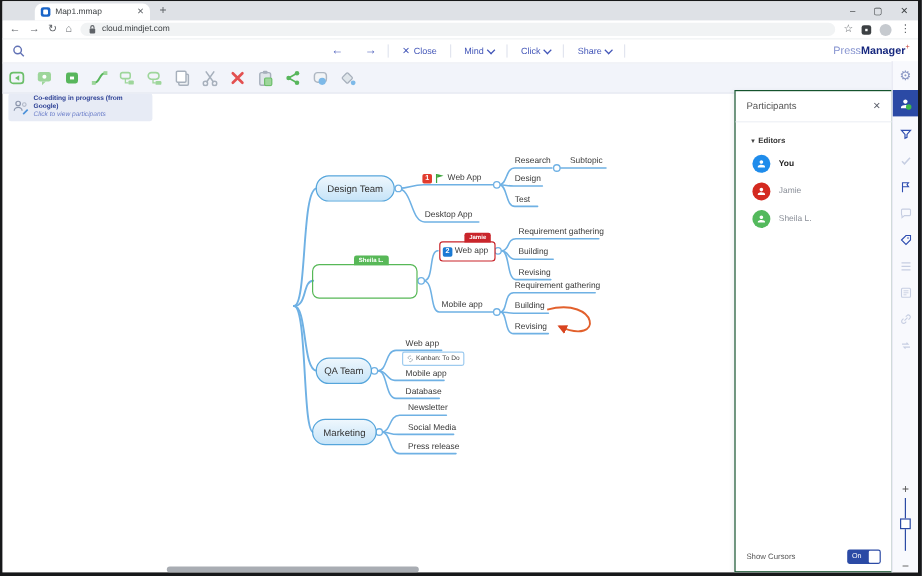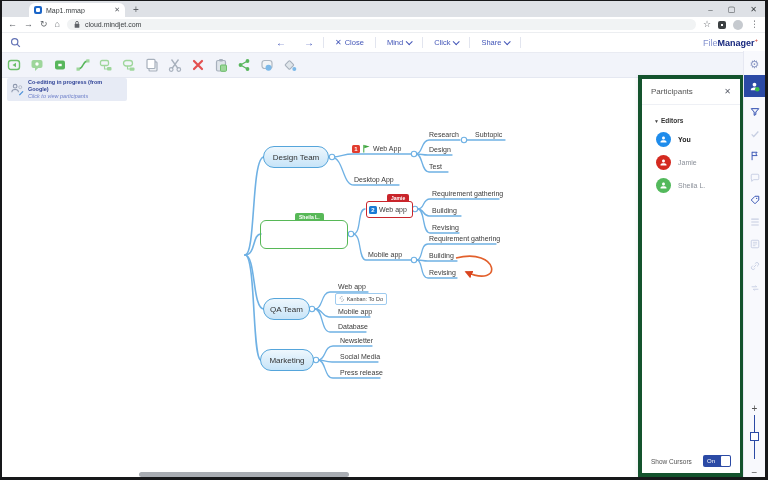--- a/index.html
+++ b/index.html
@@ -175,7 +175,7 @@
         </span>
       <span class="msep"></span>
     </div>
-    <div class="logo"><span class="l1">File</span><span class="l2">Manager</span><span class="lp">+</span></div>
+    <div class="logo"><span class="l1">Press</span><span class="l2">Manager</span><span class="lp">+</span></div>
   </div>
 
   <div class="apptoolbar">

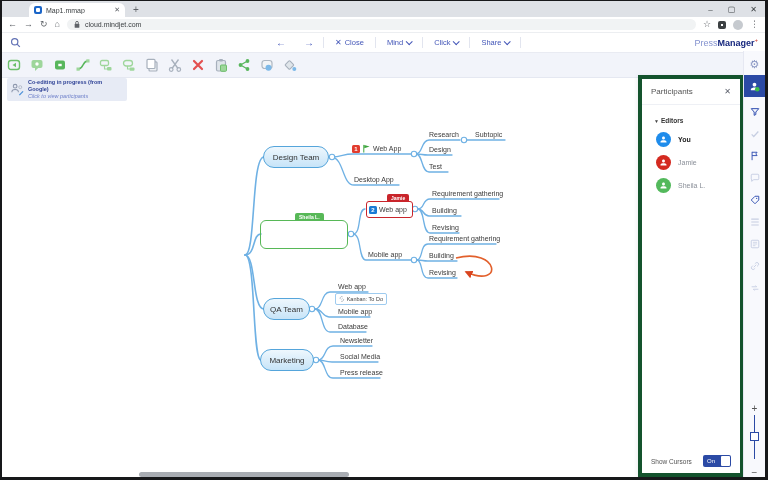--- a/index.html
+++ b/index.html
@@ -77,8 +77,8 @@
           font-size:5.5px;color:#444;white-space:nowrap;}
 
   
-  .panel{position:absolute;right:21px;top:74px;width:106px;bottom:0;background:#fff;z-index:5;
-         border:4px solid #14532d;box-shadow:-1px 1px 4px rgba(40,50,90,.08);box-sizing:border-box;}
+  .panel{position:absolute;right:21px;top:74px;width:132px;bottom:0;background:#fff;z-index:5;
+         border:1px solid #14532d;box-shadow:-1px 1px 4px rgba(40,50,90,.08);box-sizing:border-box;}
   .phead{height:25px;display:flex;align-items:center;padding:0 9px;border-bottom:1px solid #eef0f5;}
   .ptitle{font-size:8px;color:#555;flex:1;}
   .pclose{font-size:8px;color:#5b5f6b;}

